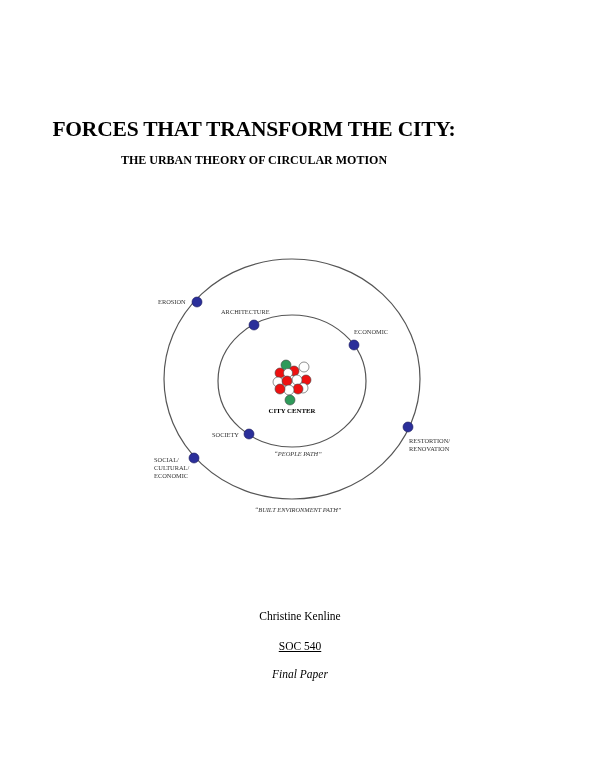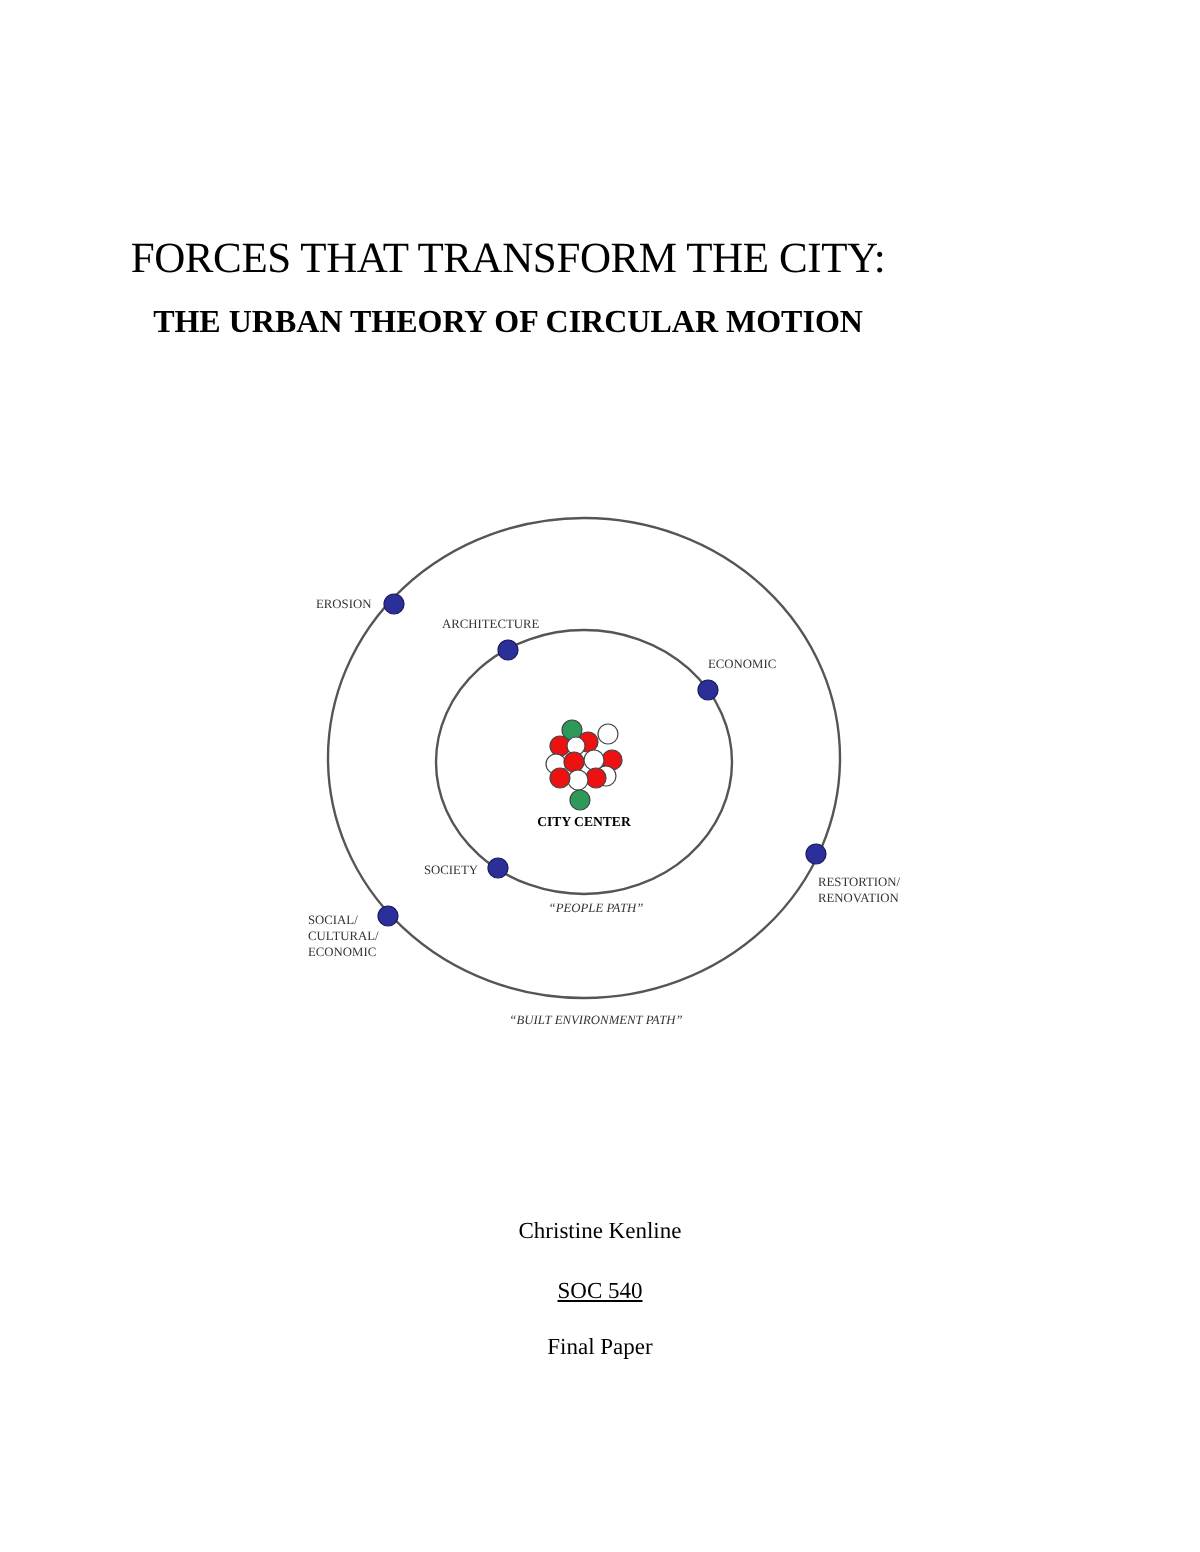--- a/index.html
+++ b/index.html
@@ -6,7 +6,7 @@
     body { width: 600px; height: 776px; position: relative; overflow: hidden;
            font-family: "Liberation Serif", "DejaVu Serif", serif; color: #000; }
     .title { position: absolute; left: 0; width: 508px; top: 117px; text-align: center;
-             font-size: 21.5px; font-weight: normal; letter-spacing: -0.2px; }
+             font-size: 21.5px; font-weight: bold; letter-spacing: -0.2px; }
     .subtitle { position: absolute; left: 0; width: 508px; top: 153px; text-align: center;
                 font-size: 16px; font-weight: bold; }
     .diagram { position: absolute; left: 0; top: 0; width: 600px; height: 776px; }

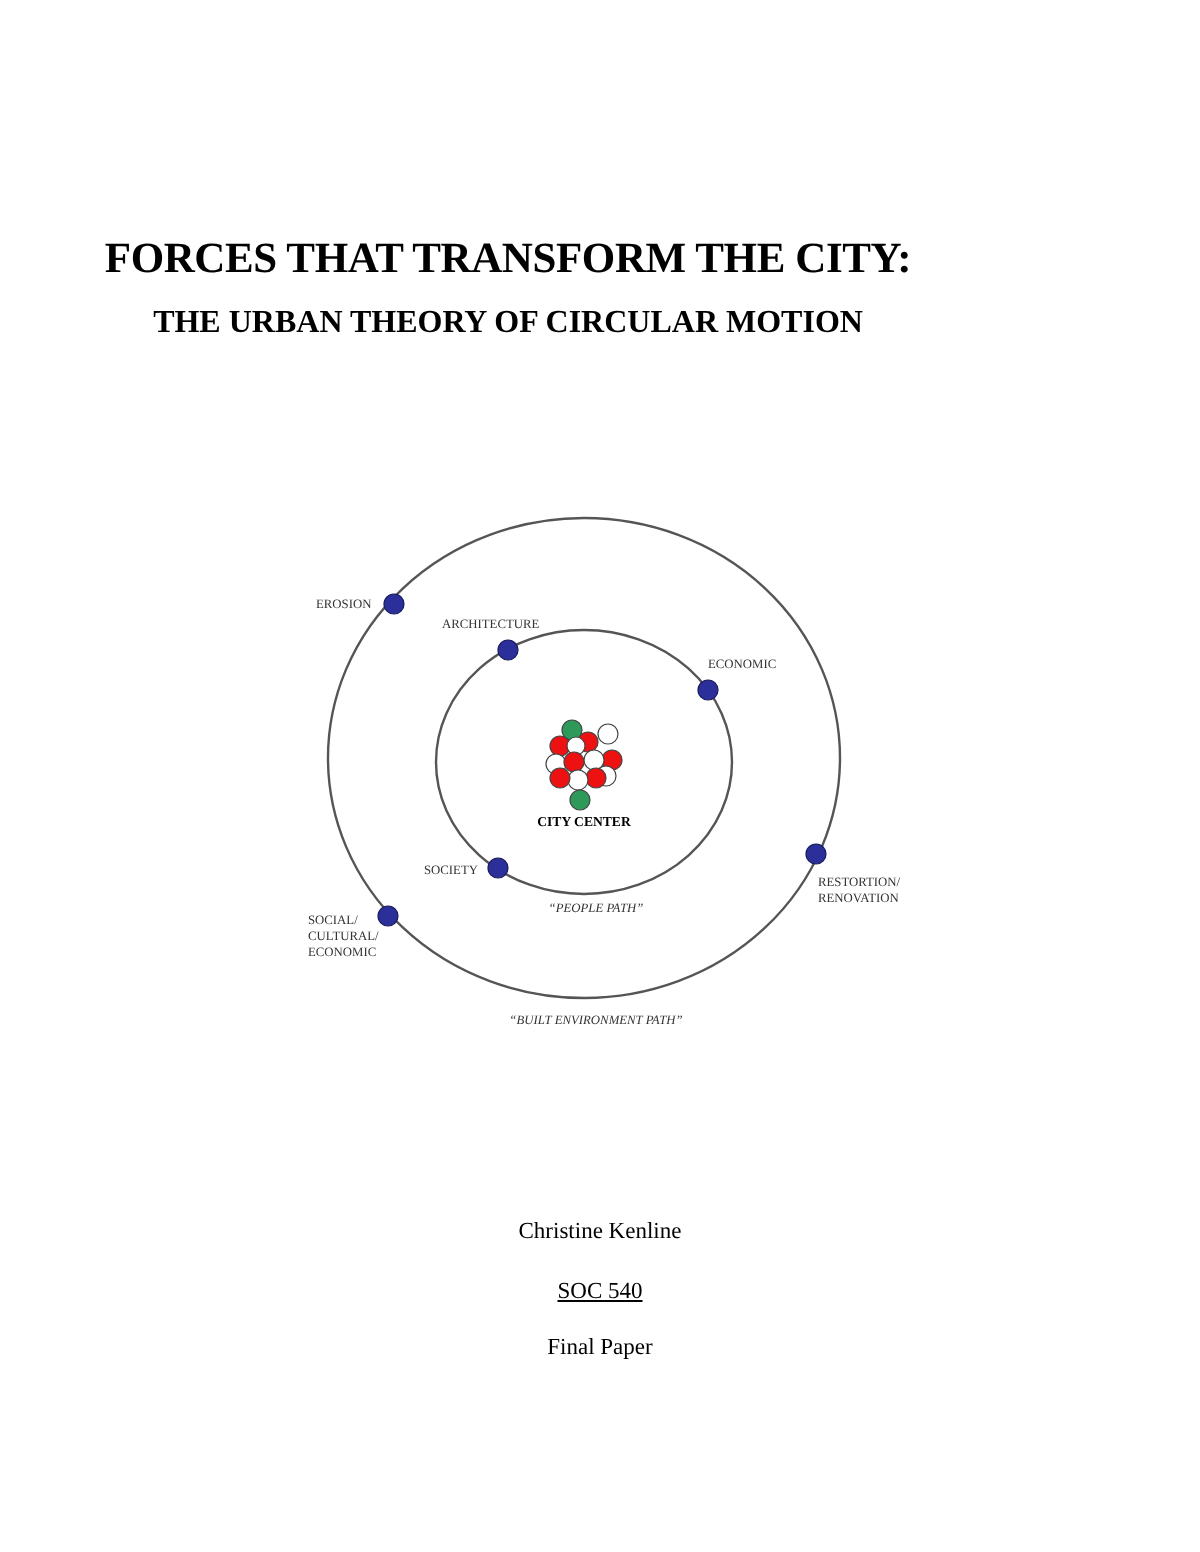--- a/index.html
+++ b/index.html
@@ -8,7 +8,7 @@
     .title { position: absolute; left: 0; width: 508px; top: 117px; text-align: center;
              font-size: 21.5px; font-weight: bold; letter-spacing: -0.2px; }
     .subtitle { position: absolute; left: 0; width: 508px; top: 153px; text-align: center;
-                font-size: 16px; font-weight: bold; }
+                font-size: 12px; font-weight: bold; }
     .diagram { position: absolute; left: 0; top: 0; width: 600px; height: 776px; }
     .lbl { font-family: "Liberation Serif", "DejaVu Serif", serif; font-size: 6.4px; fill: #333; }
     .lbl-center { font-family: "Liberation Serif", "DejaVu Serif", serif; font-size: 6.8px; font-weight: bold; fill: #000; }

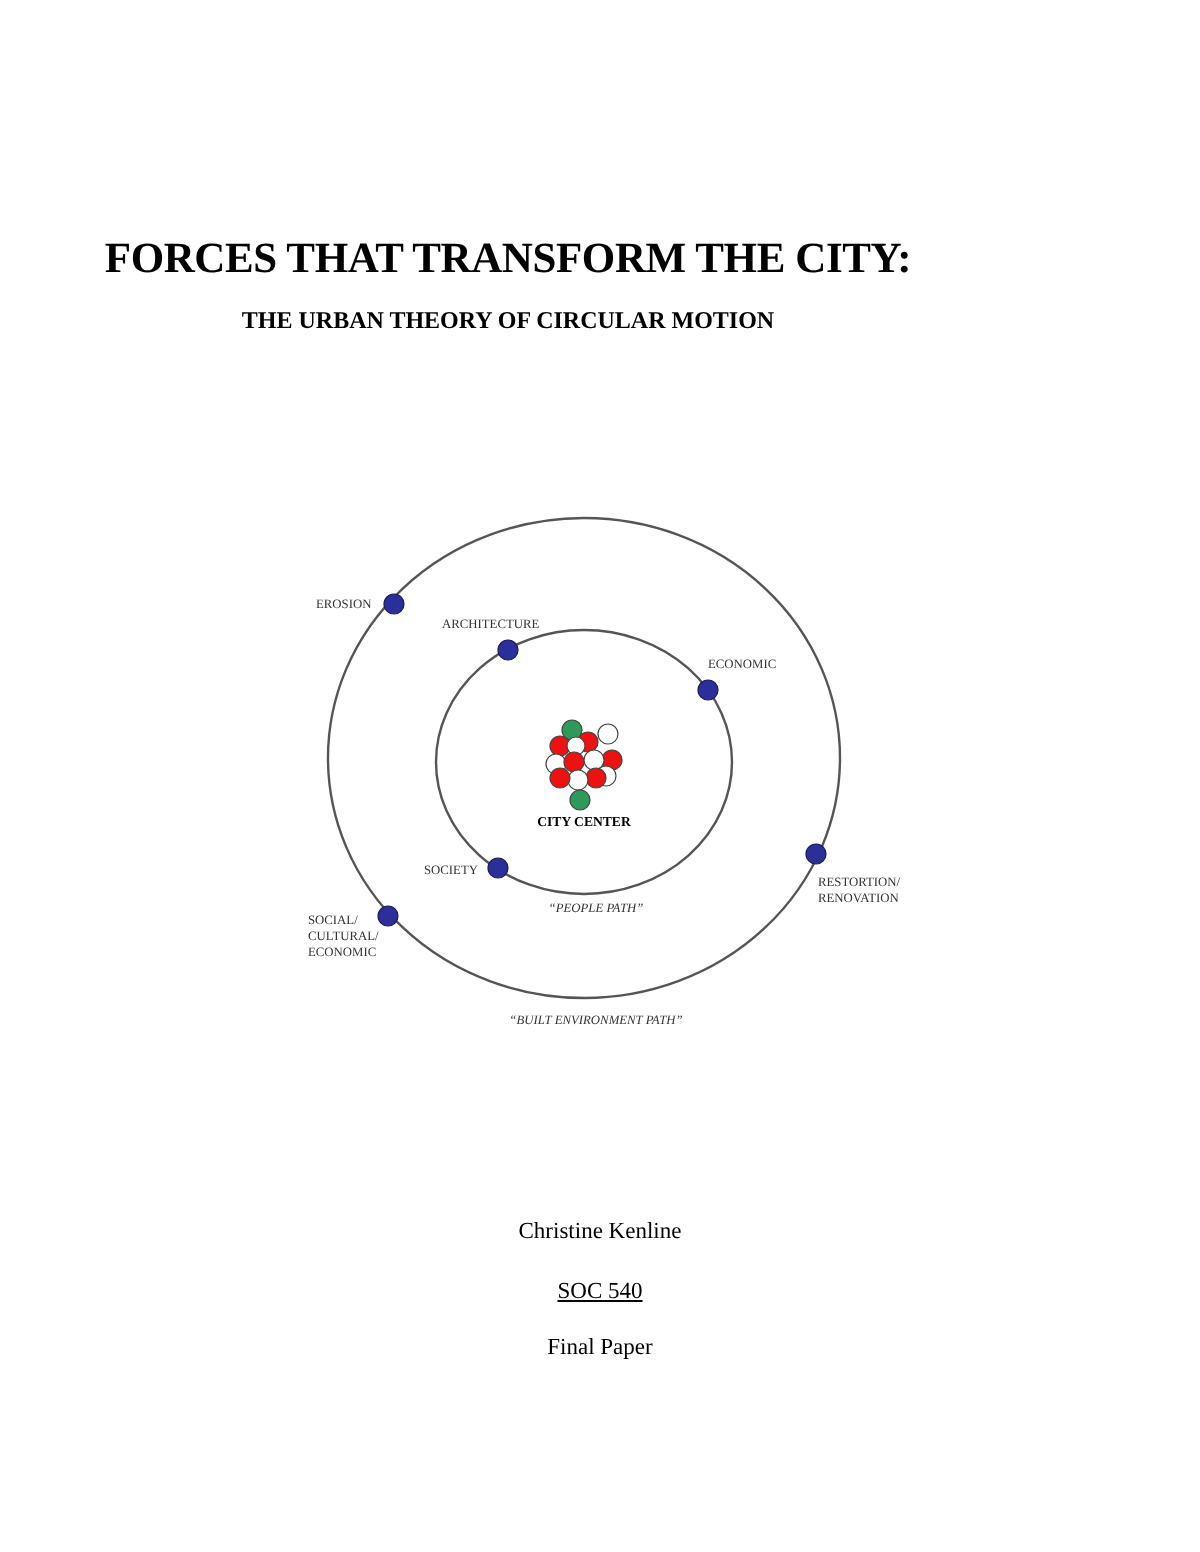--- a/index.html
+++ b/index.html
@@ -72,6 +72,6 @@
 
 <div class="footer-line" style="top:610px;">Christine Kenline</div>
 <div class="footer-line" style="top:640px;text-decoration:underline;">SOC 540</div>
-<div class="footer-line" style="top:668px;">Final Paper</div>
+<div class="footer-line" style="top:668px;font-style:italic;">Final Paper</div>
 
 </body></html>

